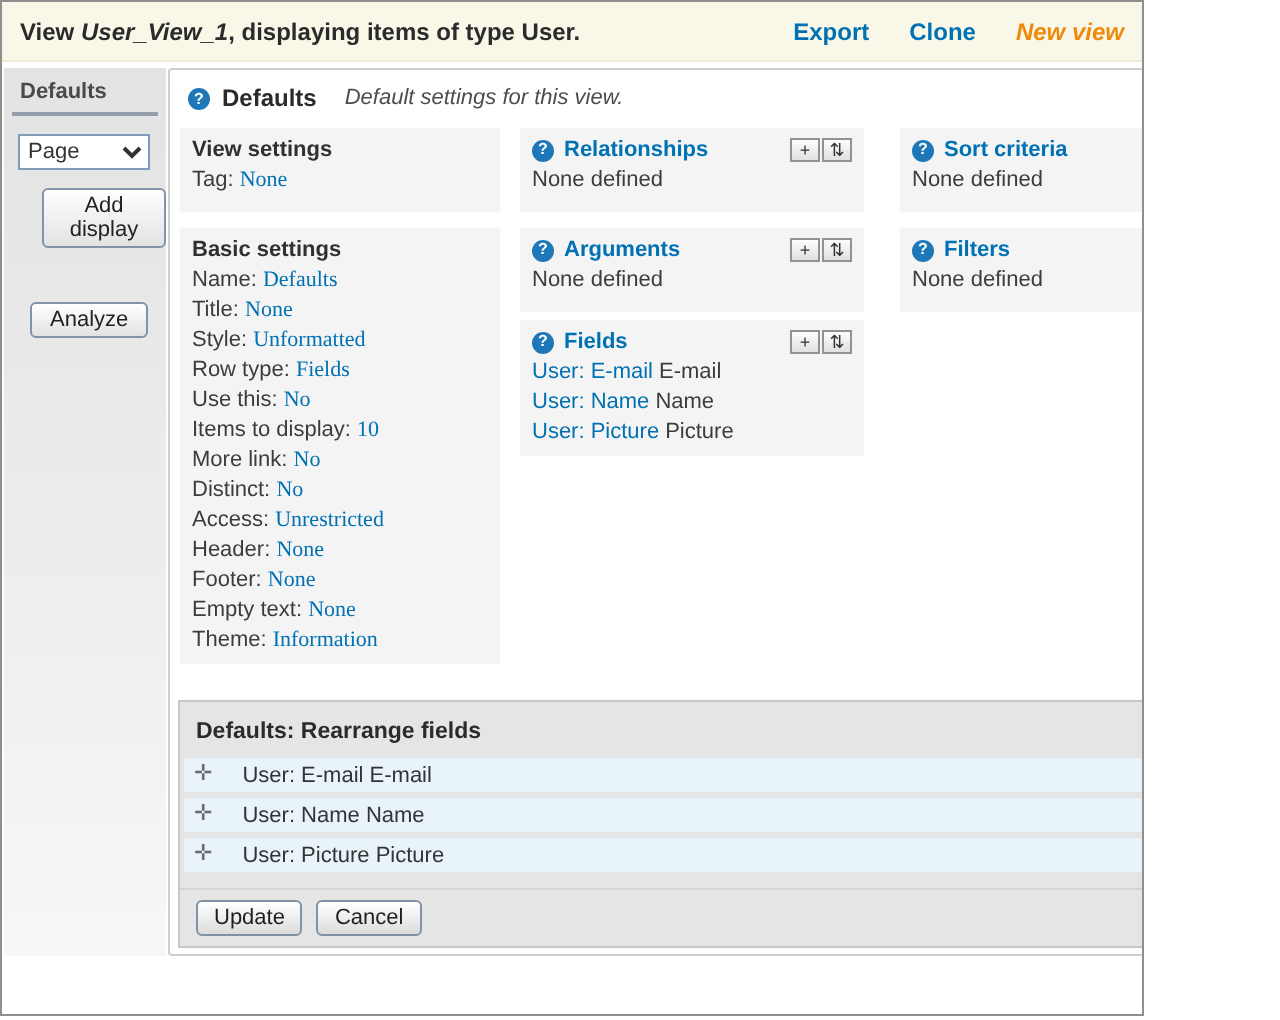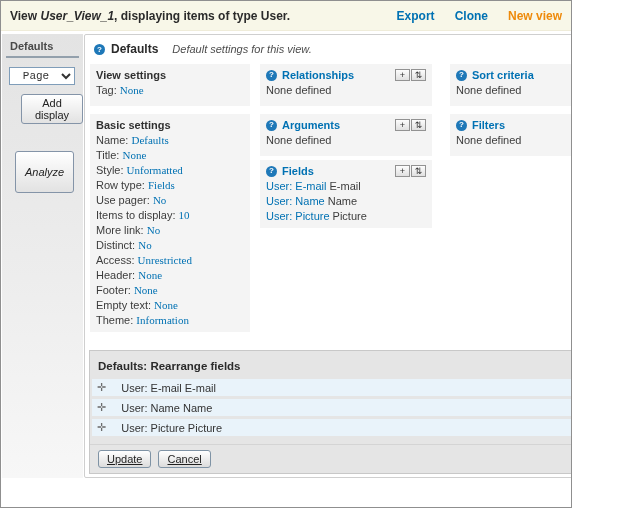--- a/index.html
+++ b/index.html
@@ -30,7 +30,7 @@
   .view-name { font-style:italic; }
   .topbar-links { margin-left:auto; display:flex; gap:20px; align-items:center; }
   .toplink { color:#0071b3; font-weight:bold; font-size:12px; text-decoration:none; cursor:pointer; }
-  .toplink.newview { color:#ee8a0b; }
+  .toplink.newview { color:#ee8a0b; font-style:italic; }
   
   .sidebar {
     position:absolute; top:33px; left:1px; width:81px; height:444px;

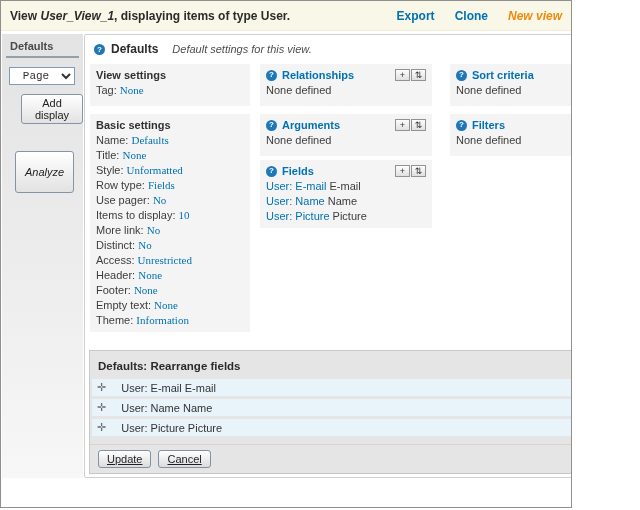--- a/index.html
+++ b/index.html
@@ -45,8 +45,8 @@
   }
   .display-select {
     display:block; margin:9px 0 0 7px; width:66px; height:18px;
-    font-family:Liberation Mono, monospace; font-size:11px;
-    border:1px solid #7f9db9; background:#fff; color:#333;text-align:center;
+    font-family:Liberation Sans, sans-serif; font-size:11px;
+    border:1px solid #7f9db9; background:#fff; color:#333;
   }
   .side-btn {
     display:block; font-family:inherit; font-size:11px; color:#222;

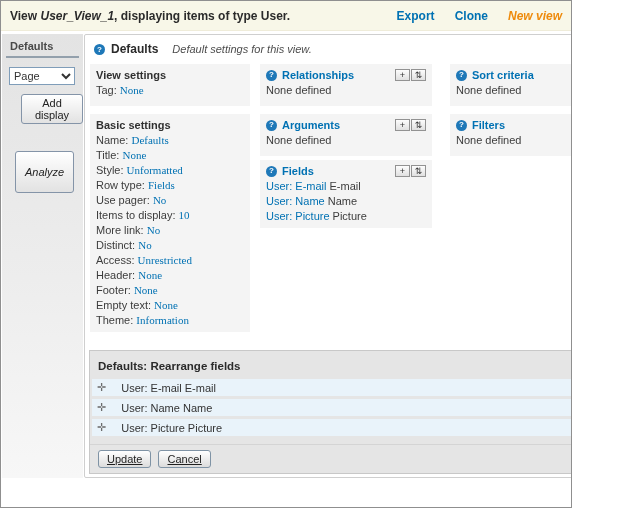--- a/index.html
+++ b/index.html
@@ -55,7 +55,7 @@
     padding:2px 6px; cursor:pointer;
   }
   .side-btn.add-display { margin:9px 0 0 19px; }
-  .side-btn.analyze { margin:27px 0 0 13px; padding:14px 9px;font-style:italic; }
+  .side-btn.analyze { margin:27px 0 0 13px; padding:2px 9px; }
   
   .main-box {
     position:absolute; top:33px; left:83px; width:551px; height:444px;

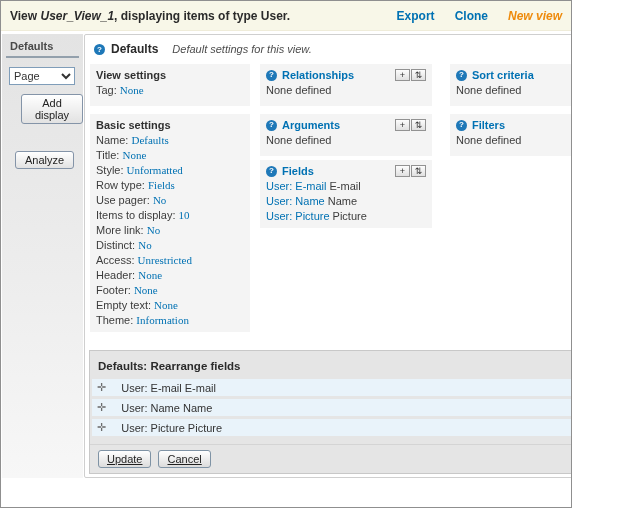--- a/index.html
+++ b/index.html
@@ -176,7 +176,7 @@
       <div class="setting-line"><span class="setting-label">Title:</span> <a class="setting-value">None</a></div>
       <div class="setting-line"><span class="setting-label">Style:</span> <a class="setting-value">Unformatted</a></div>
       <div class="setting-line"><span class="setting-label">Row type:</span> <a class="setting-value">Fields</a></div>
-      <div class="setting-line"><span class="setting-label">Use pager:</span> <a class="setting-value">No</a></div>
+      <div class="setting-line"><span class="setting-label">Use this:</span> <a class="setting-value">No</a></div>
       <div class="setting-line"><span class="setting-label">Items to display:</span> <a class="setting-value">10</a></div>
       <div class="setting-line"><span class="setting-label">More link:</span> <a class="setting-value">No</a></div>
       <div class="setting-line"><span class="setting-label">Distinct:</span> <a class="setting-value">No</a></div>

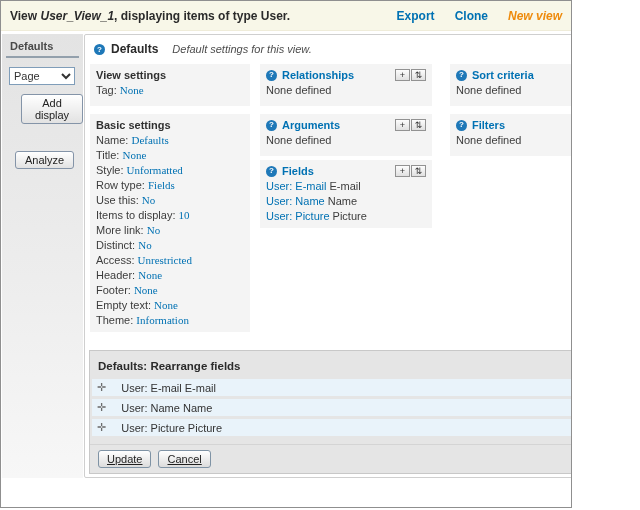--- a/index.html
+++ b/index.html
@@ -128,7 +128,7 @@
     font-family:inherit; font-size:11px; color:#1f1f1f;
     border:1px solid #7f93a5; border-radius:3px;
     background:linear-gradient(#ffffff,#dcdcdc);
-    padding:2px 8px; cursor:pointer;text-decoration:underline;
+    padding:2px 8px; cursor:pointer;
   }
 </style>
 </head>

